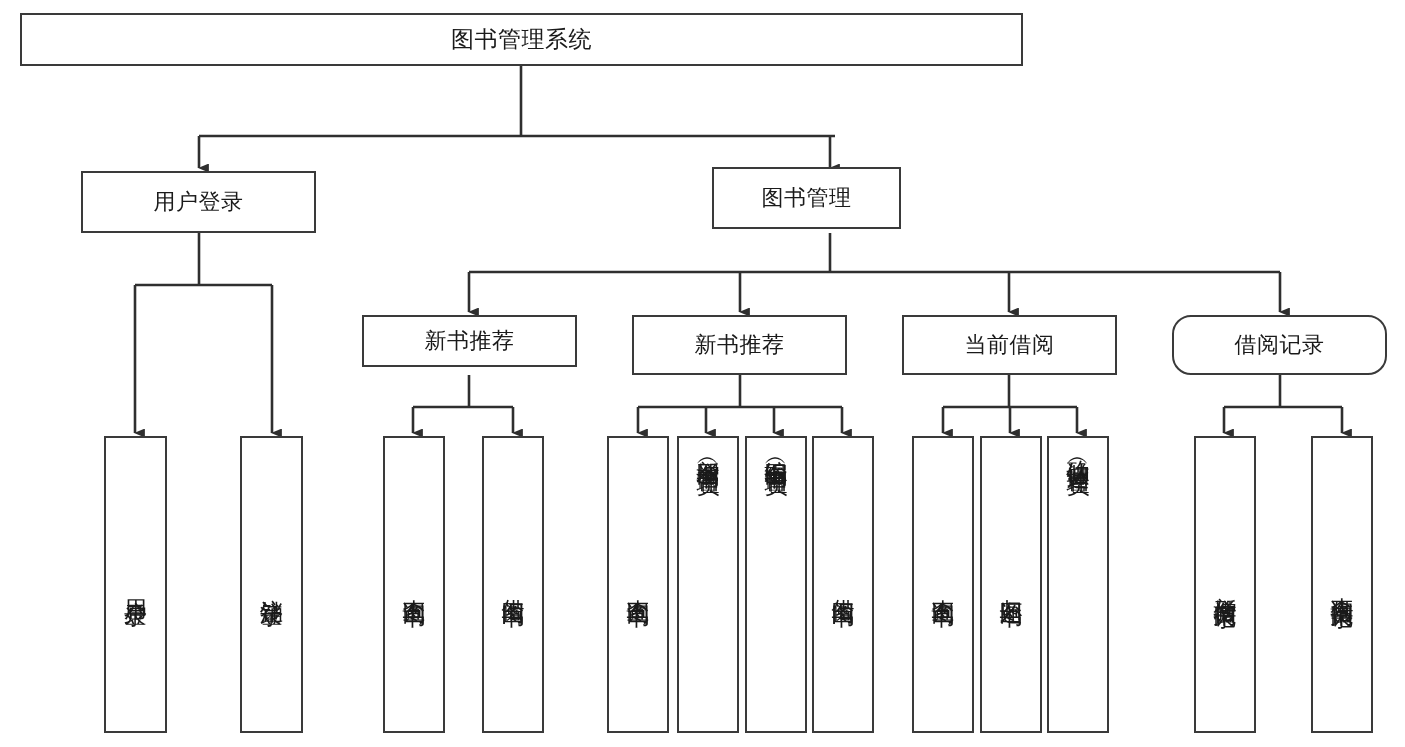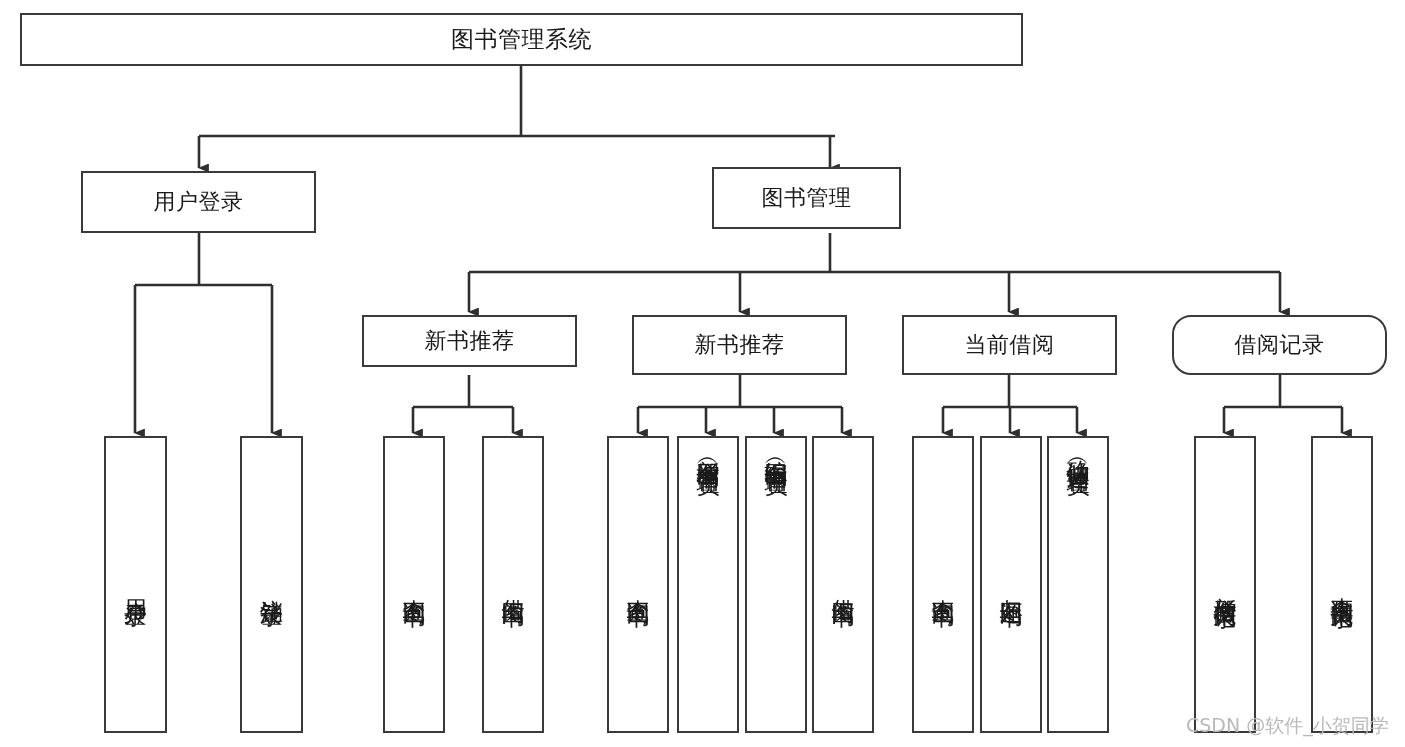--- a/index.html
+++ b/index.html
@@ -201,7 +201,6 @@
     <span class="lbl">查询借阅记录</span>
   </div>
 
-  <div id="watermark">CSDN @软件_小贺同学</div>
 
 </div>
 

